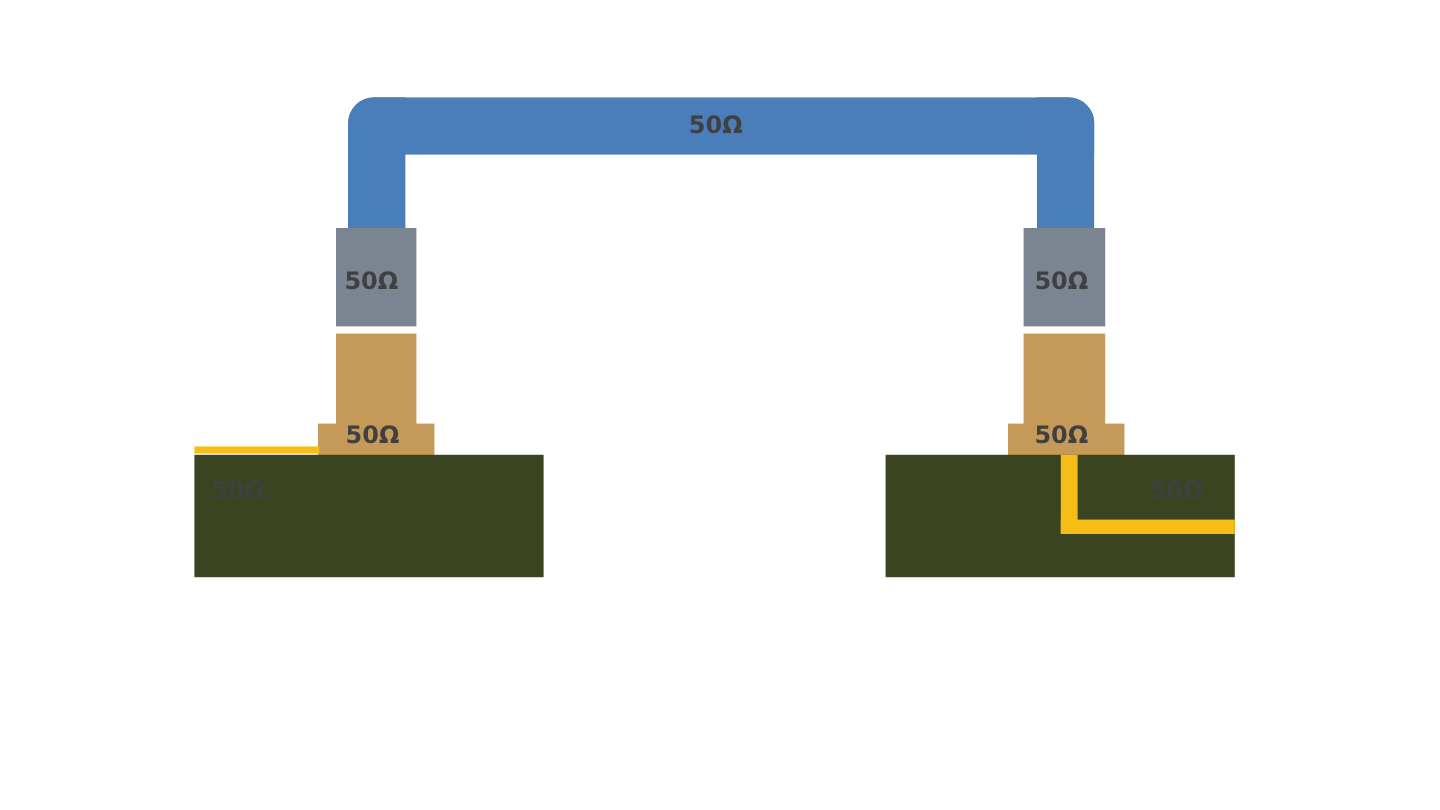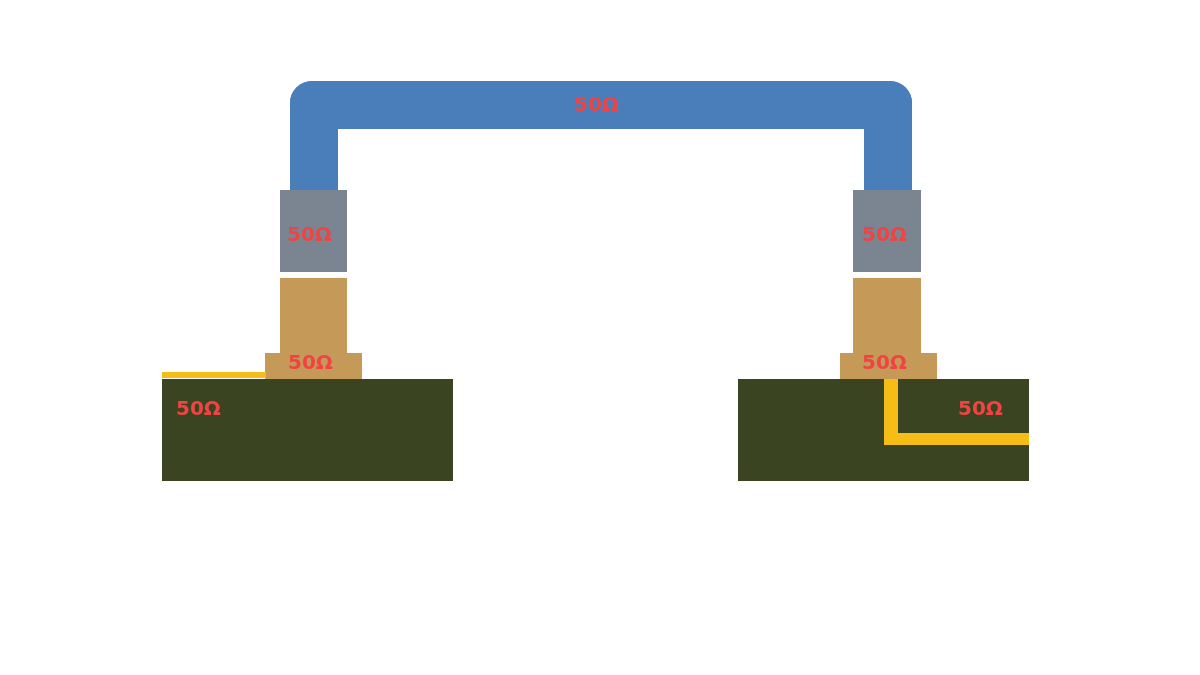--- a/index.html
+++ b/index.html
@@ -5,7 +5,7 @@
   html,body{margin:0;padding:0;background:#fff;}
   body{width:1200px;height:675px;position:relative;overflow:hidden;font-family:"DejaVu Sans","Liberation Sans",sans-serif;}
   .abs{position:absolute;}
-  .lbl{color:#ef4444;font-weight:bold;font-size:20px;position:absolute;white-space:nowrap;}
+  .lbl{color:#404040;font-weight:bold;font-size:20px;position:absolute;white-space:nowrap;}
   .cable{position:absolute;left:290px;top:81px;width:622px;height:120px;border:48px solid #4a7ebb;border-bottom:none;border-radius:22px 22px 0 0;box-sizing:border-box;background:transparent;}
   .gray{background:#7b8591;}
   .tan{background:#c59a58;}

